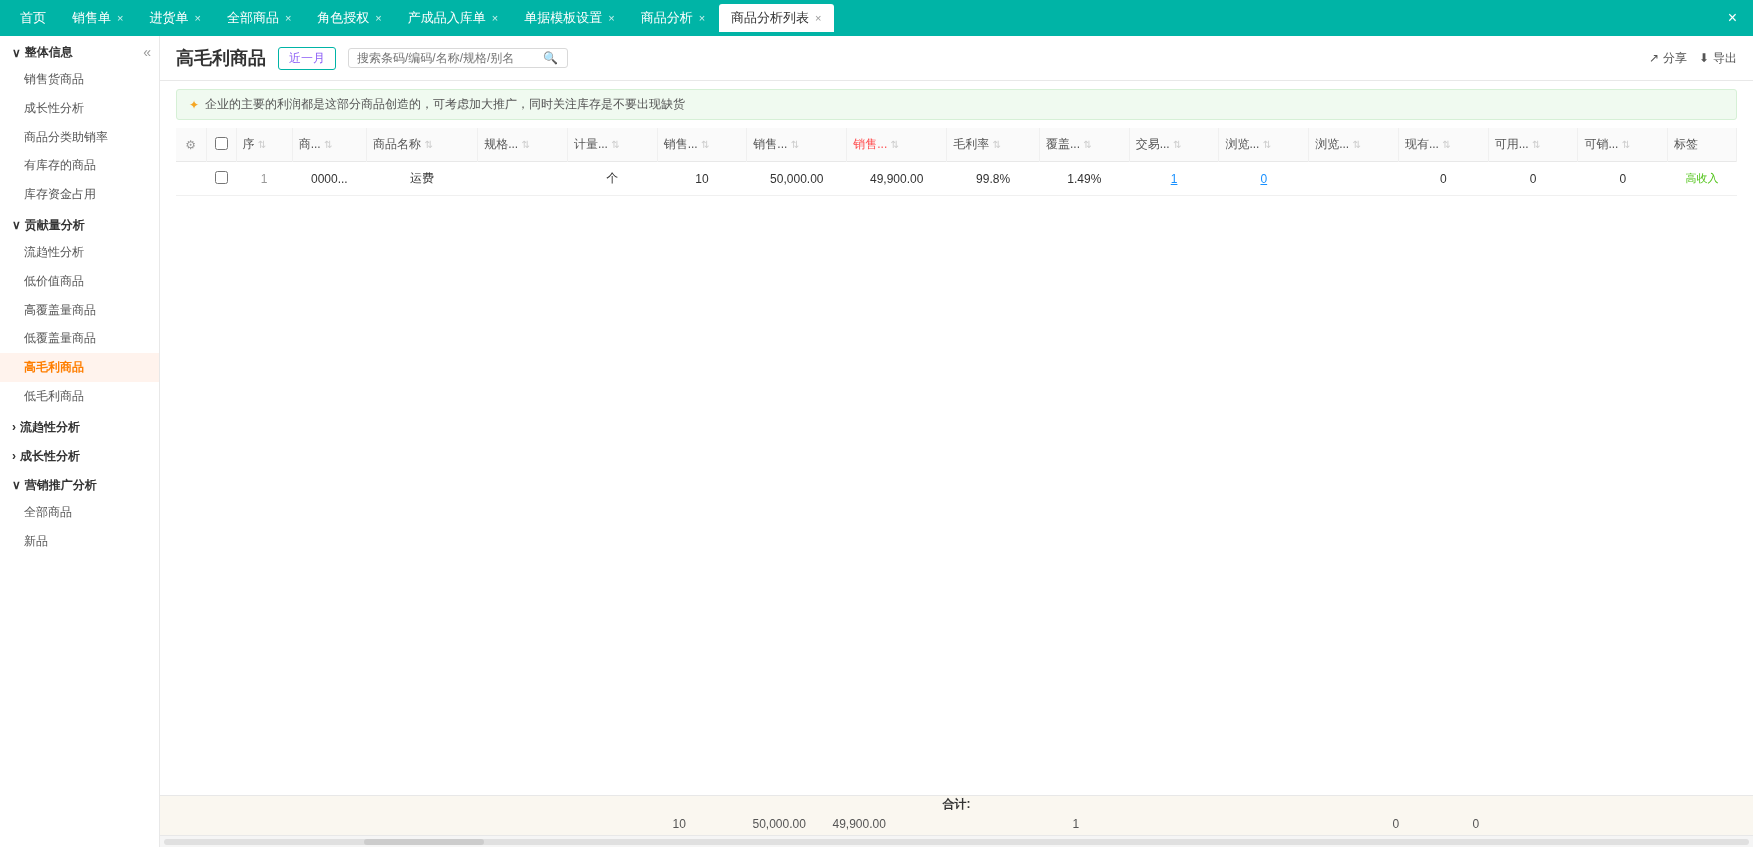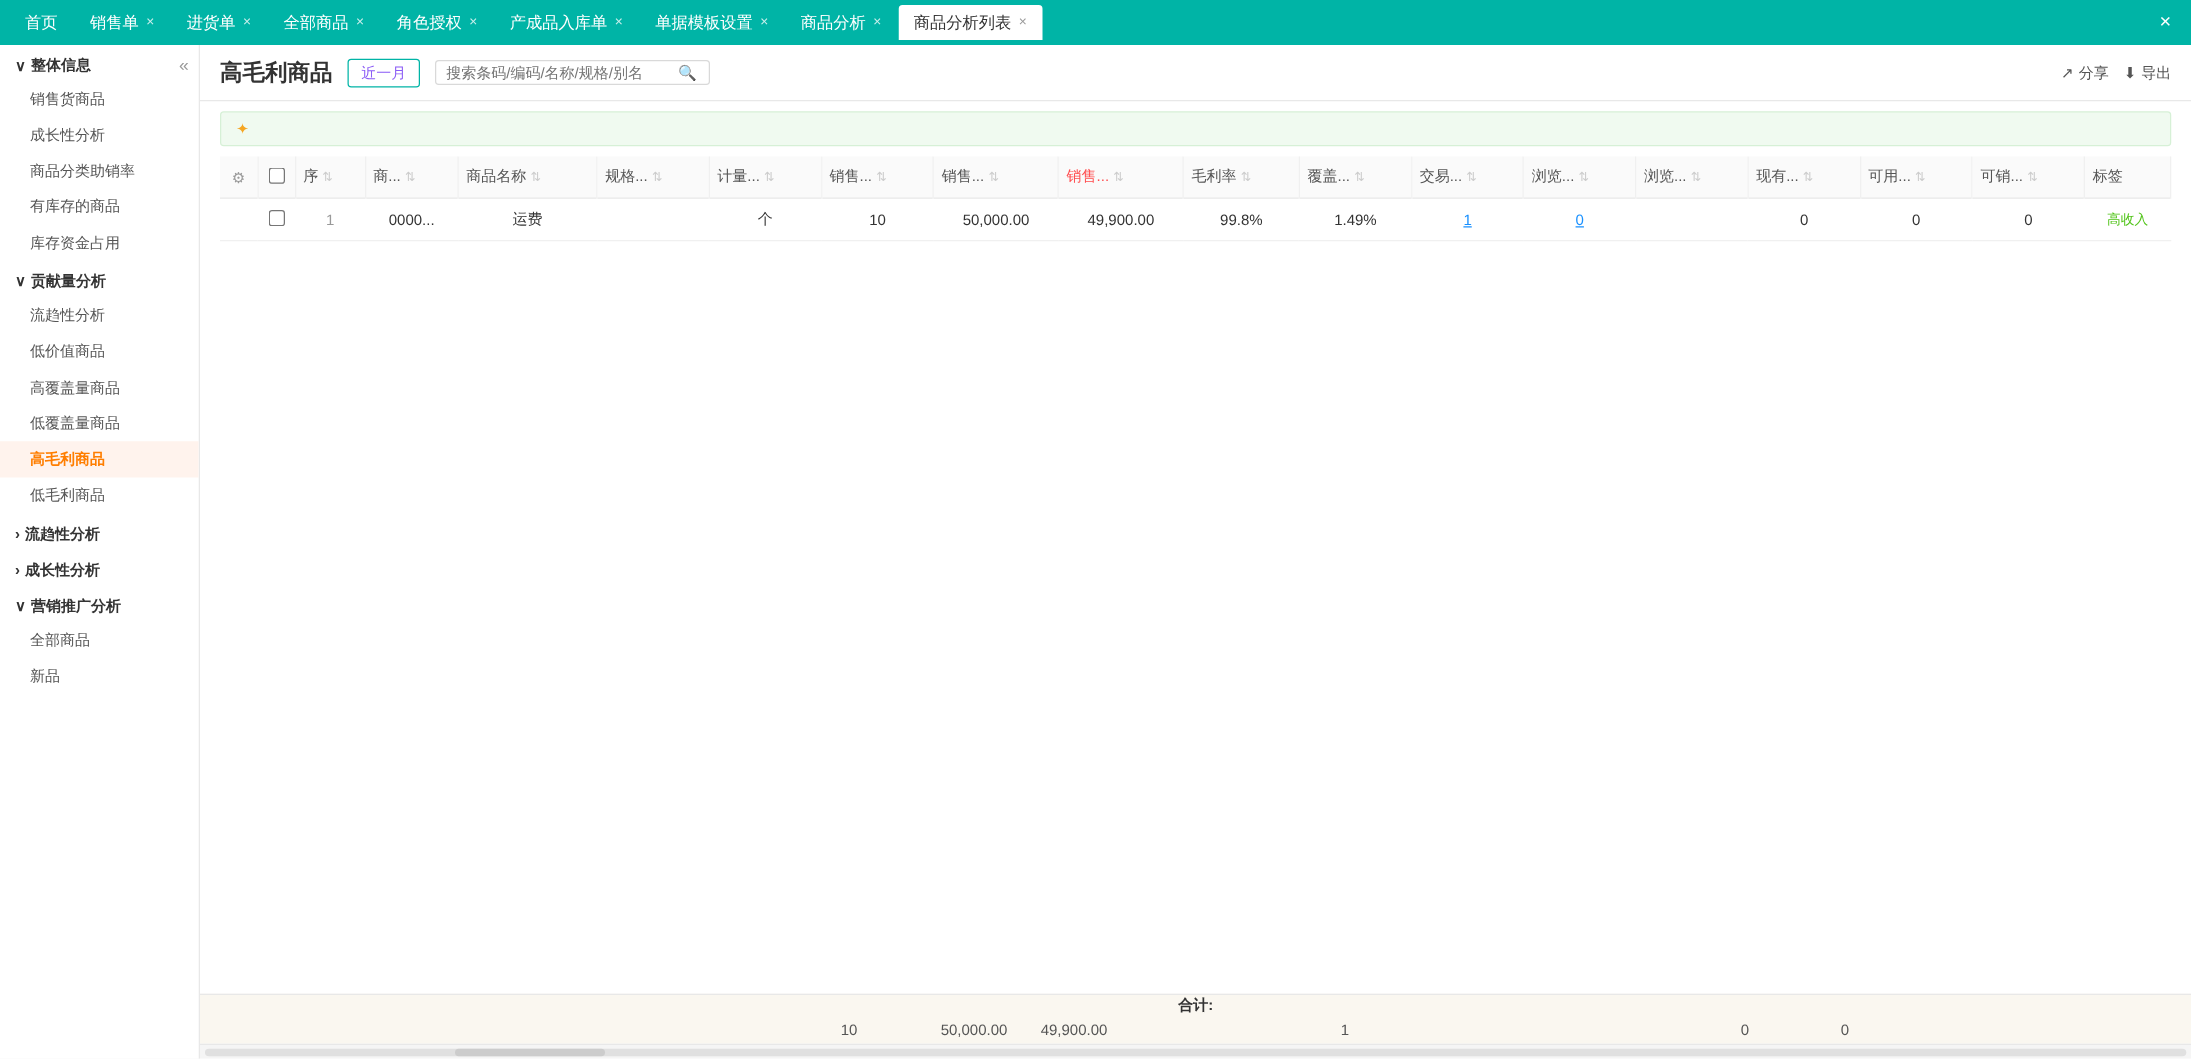--- a/index.html
+++ b/index.html
@@ -395,6 +395,7 @@
 
     <div class="info-banner">
       <span class="info-icon">✦</span>
+      <span>企业的主要的利润都是这部分商品创造的，可考虑加大推广，同时关注库存是不要出现缺货</span>
     </div>
 
     <div class="table-container">

